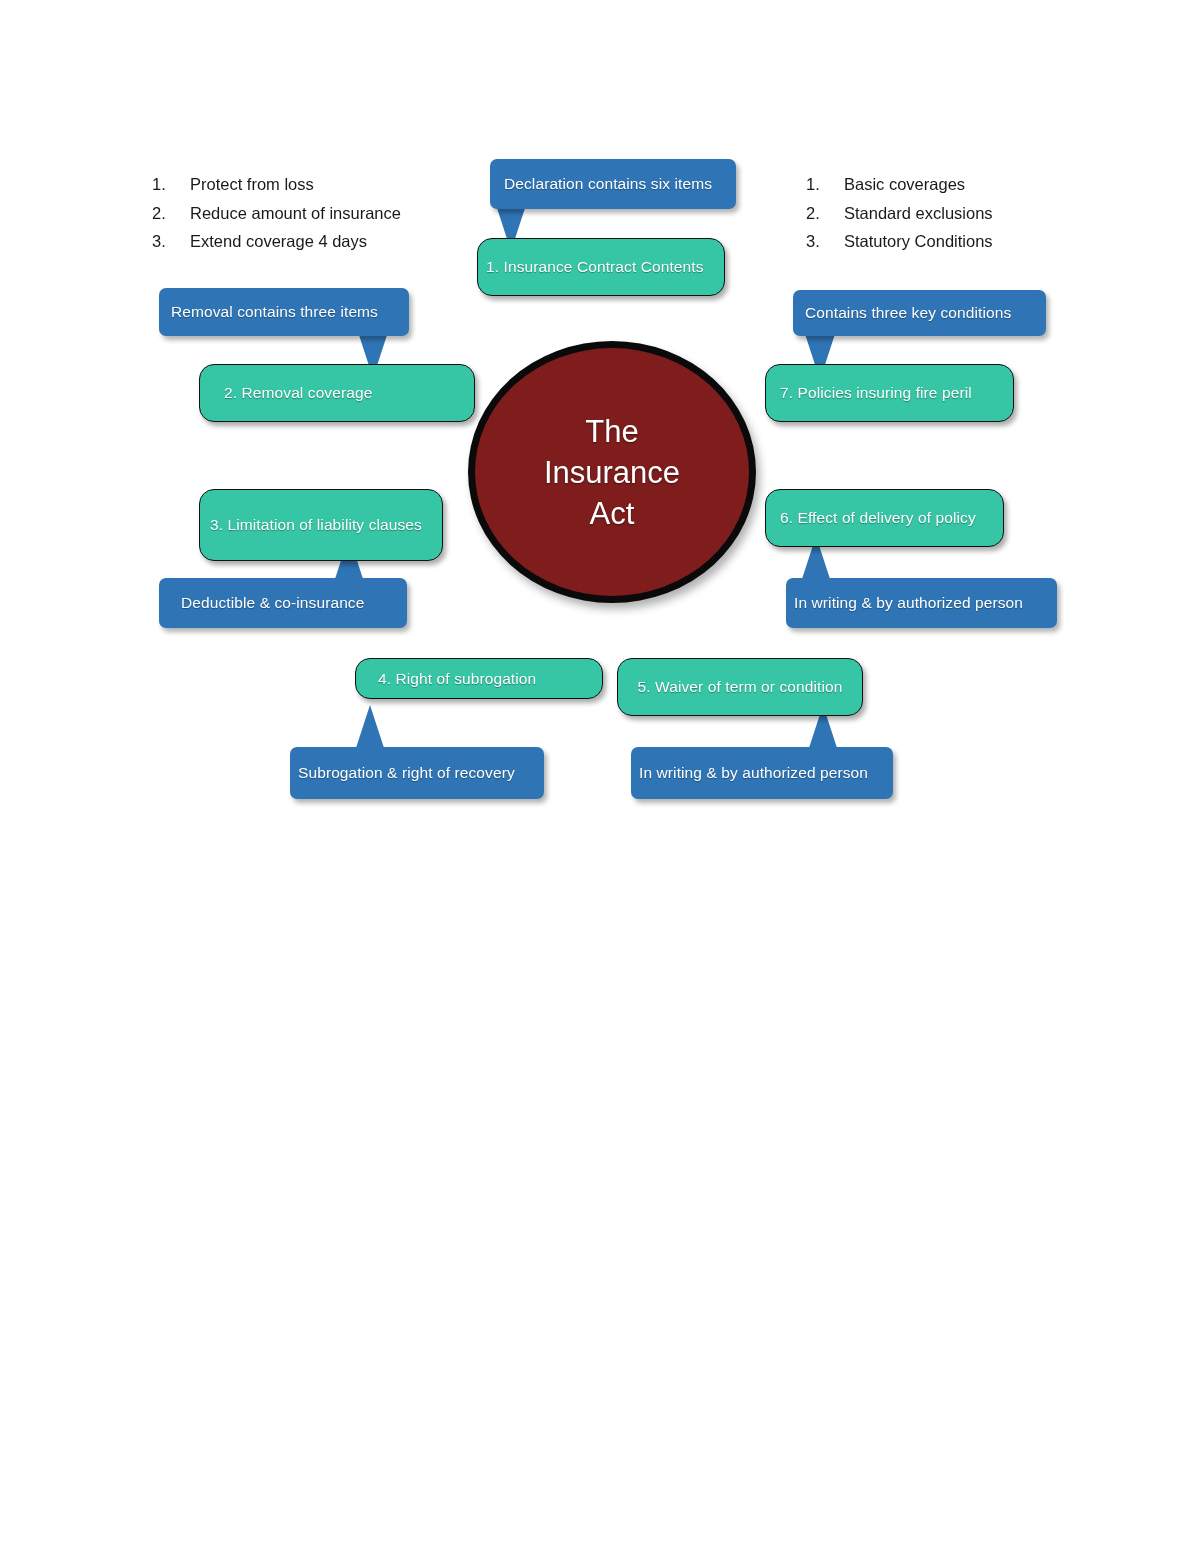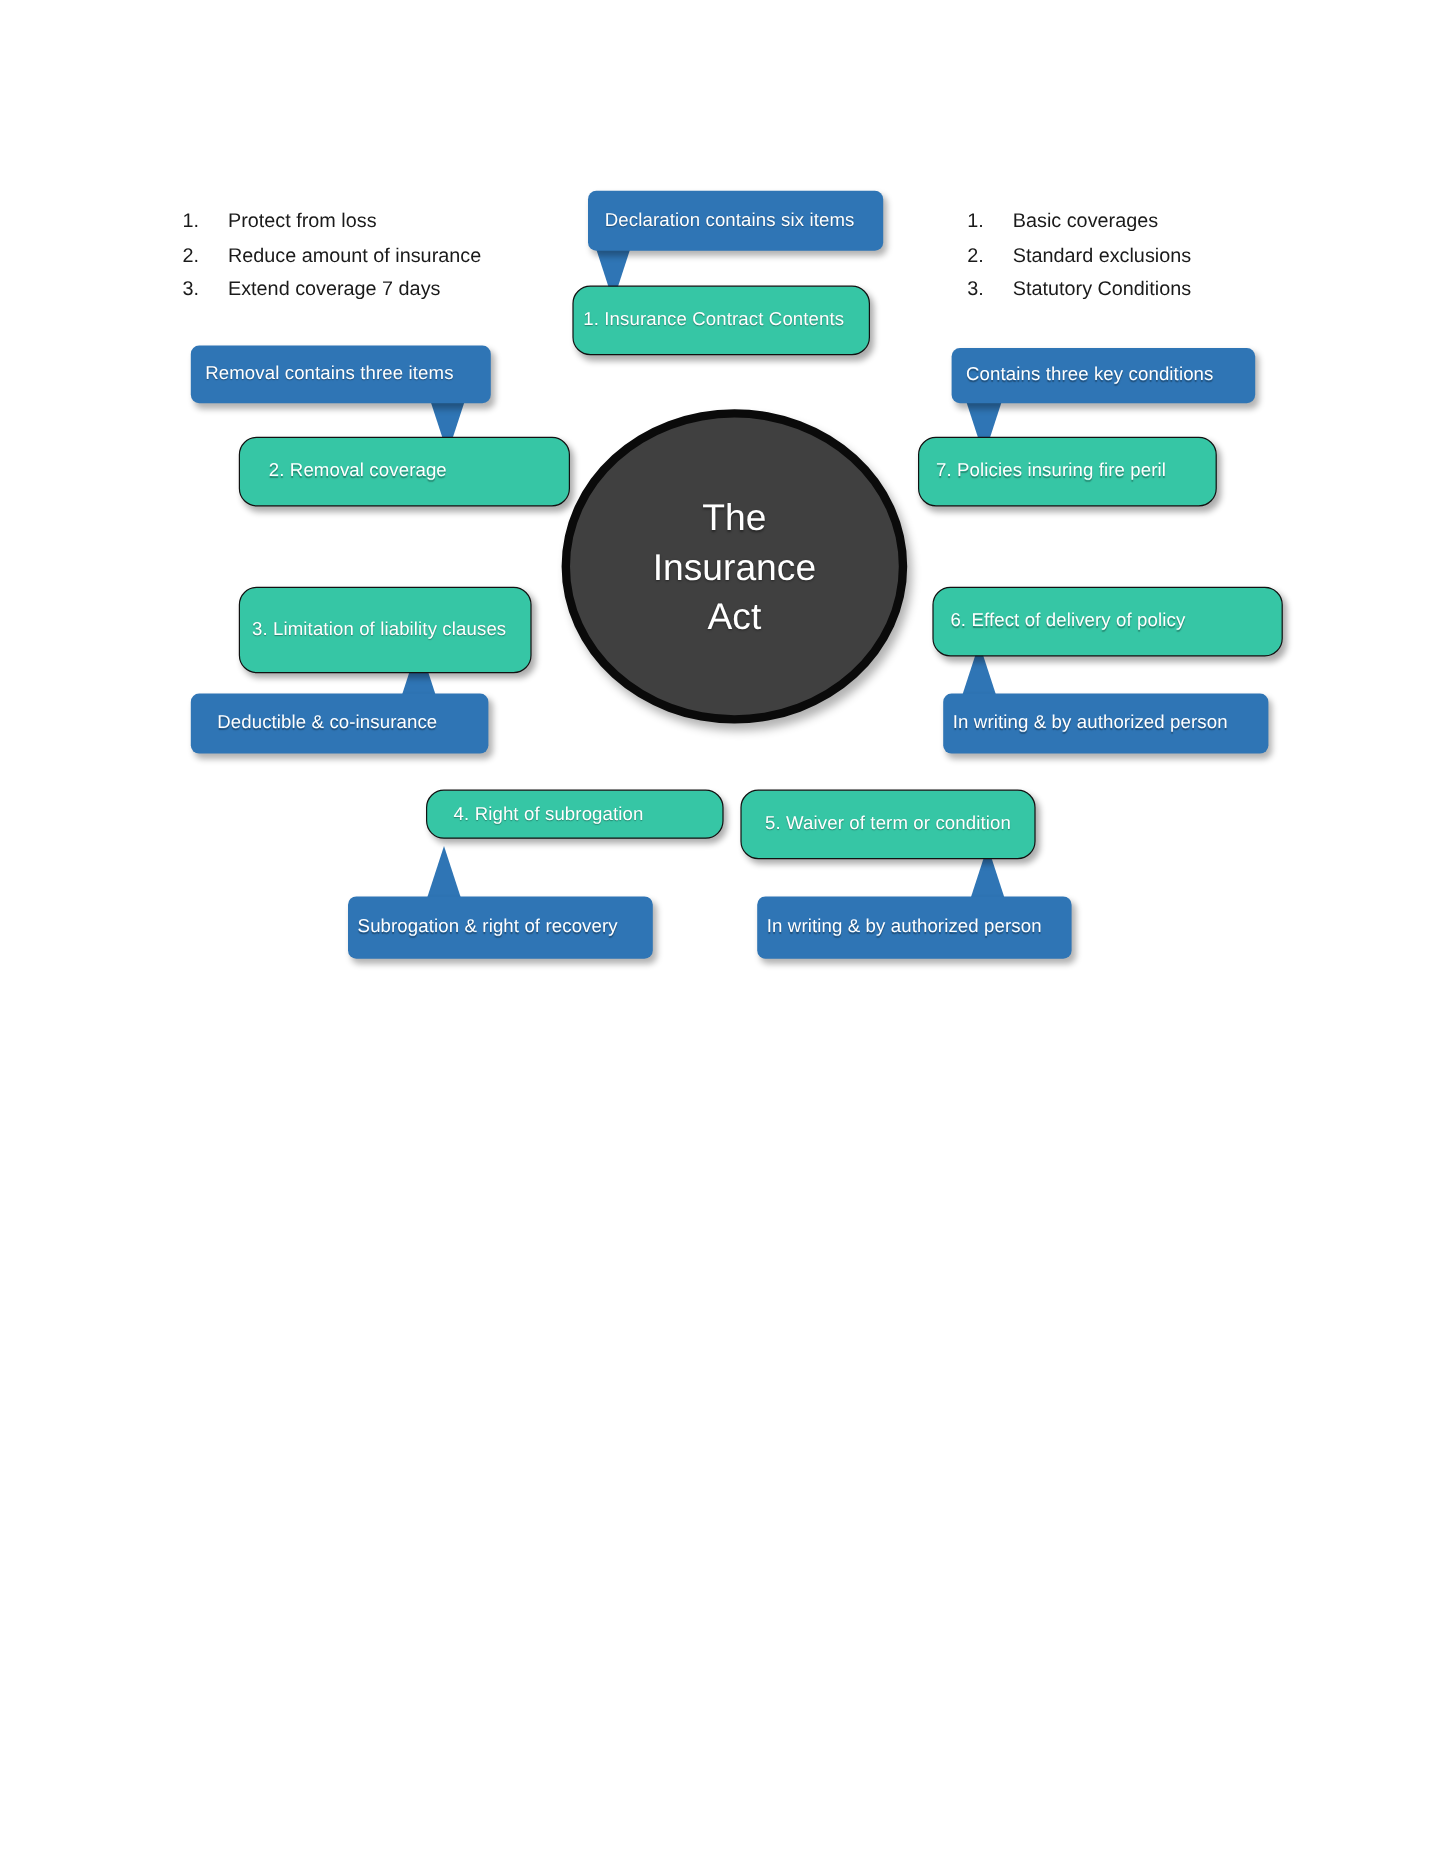--- a/index.html
+++ b/index.html
@@ -134,7 +134,7 @@
     </div>
     <div class="li">
       <span class="marker">3.</span>
-      <span class="txt">Extend coverage 7 days</span>
+      <span class="txt">Extend coverage 4 days</span>
     </div>
   </div>
 

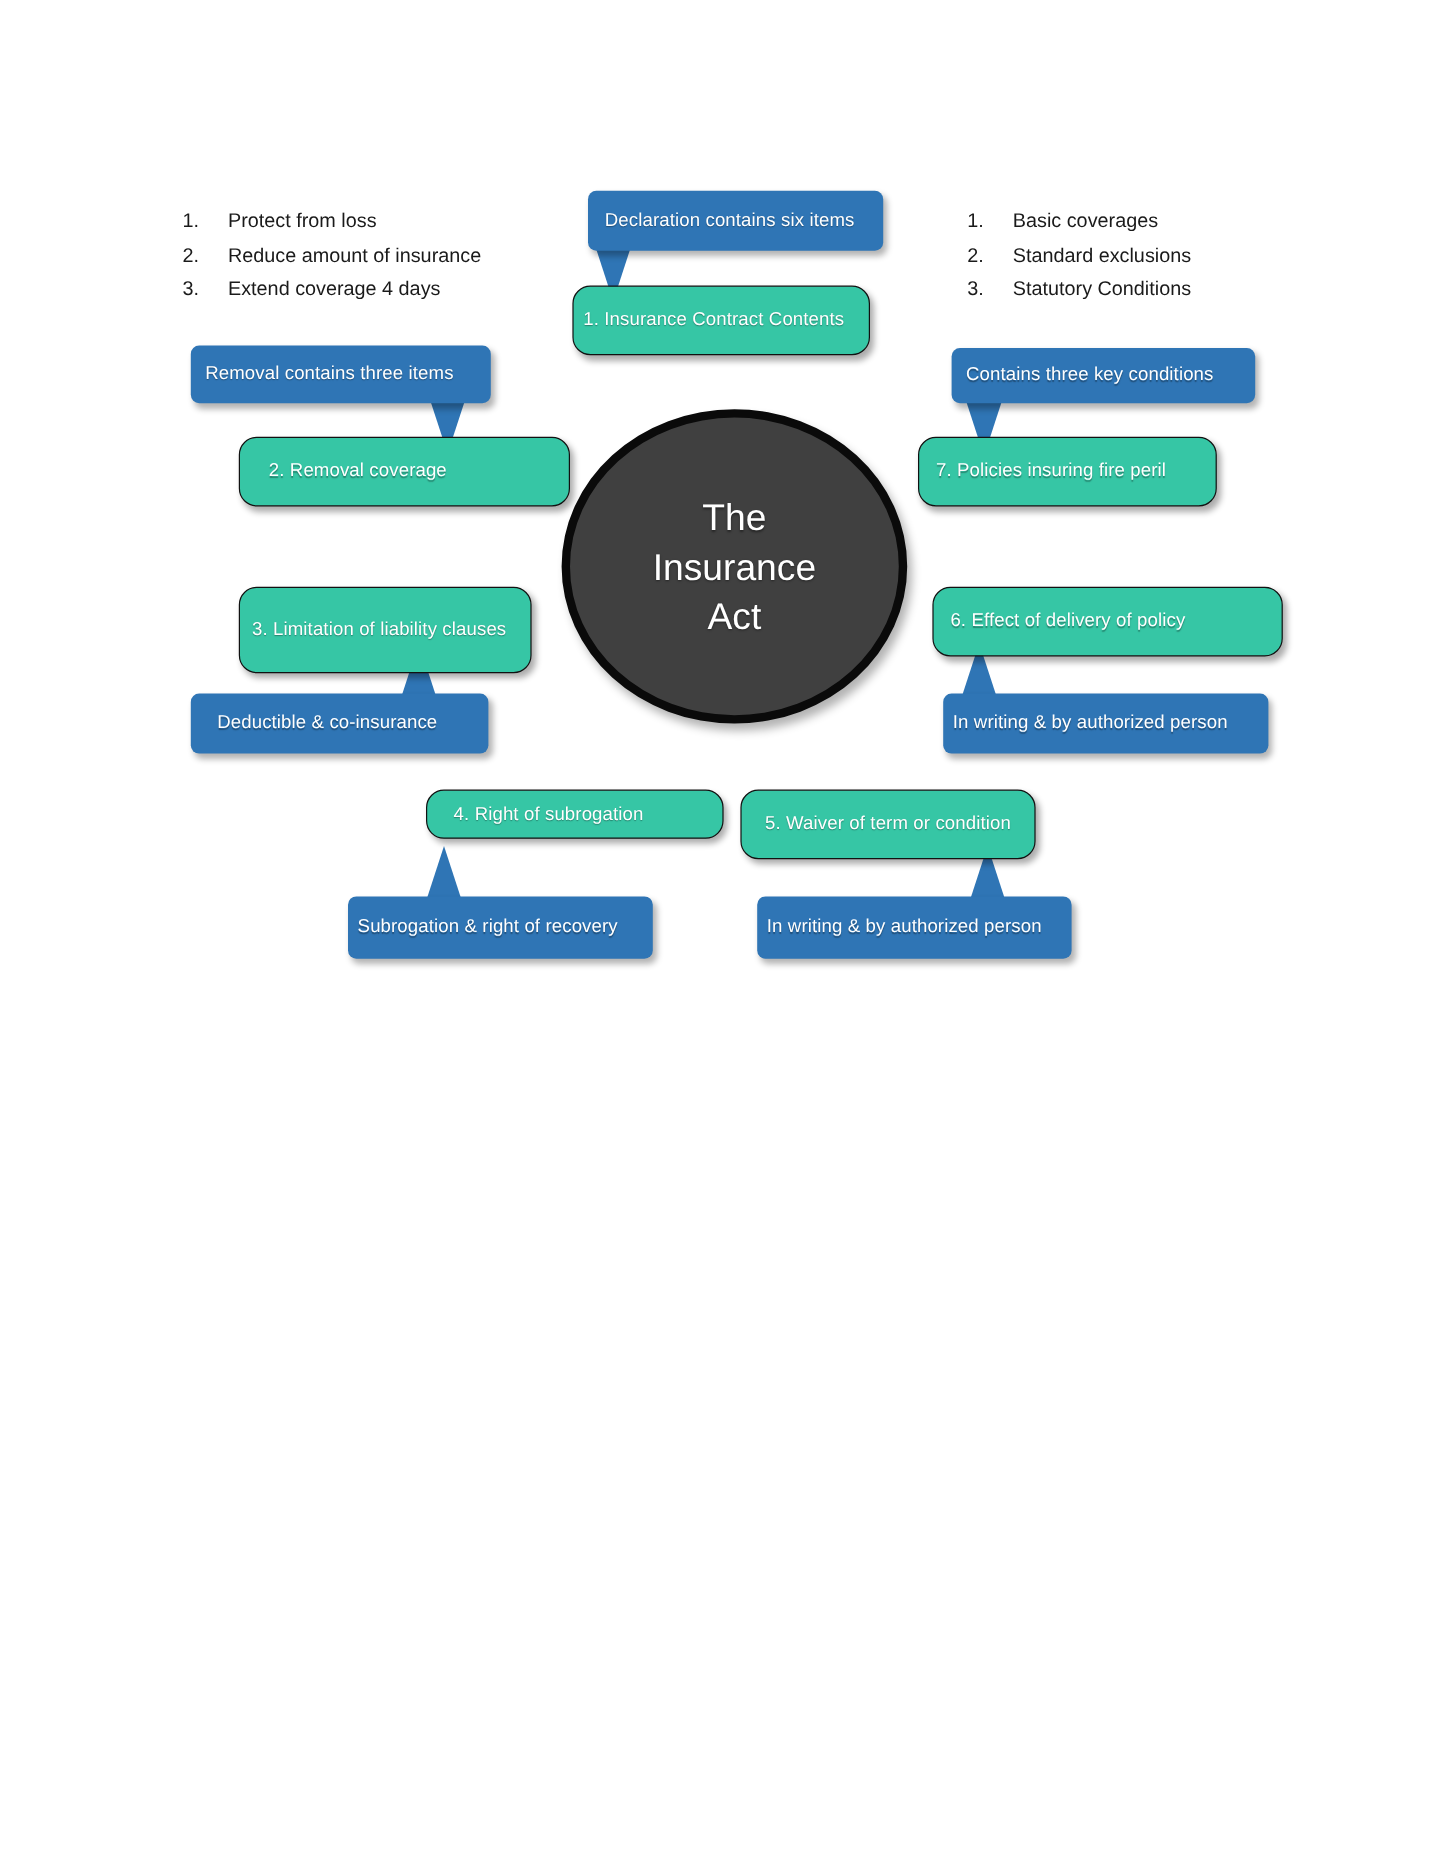--- a/index.html
+++ b/index.html
@@ -99,7 +99,7 @@
     top: 341px;
     width: 288px;
     height: 262px;
-    background: #404040;
+    background: #7f1d1d;
     border: 7px solid #0a0a0a;
     border-radius: 50%;
     box-sizing: border-box;

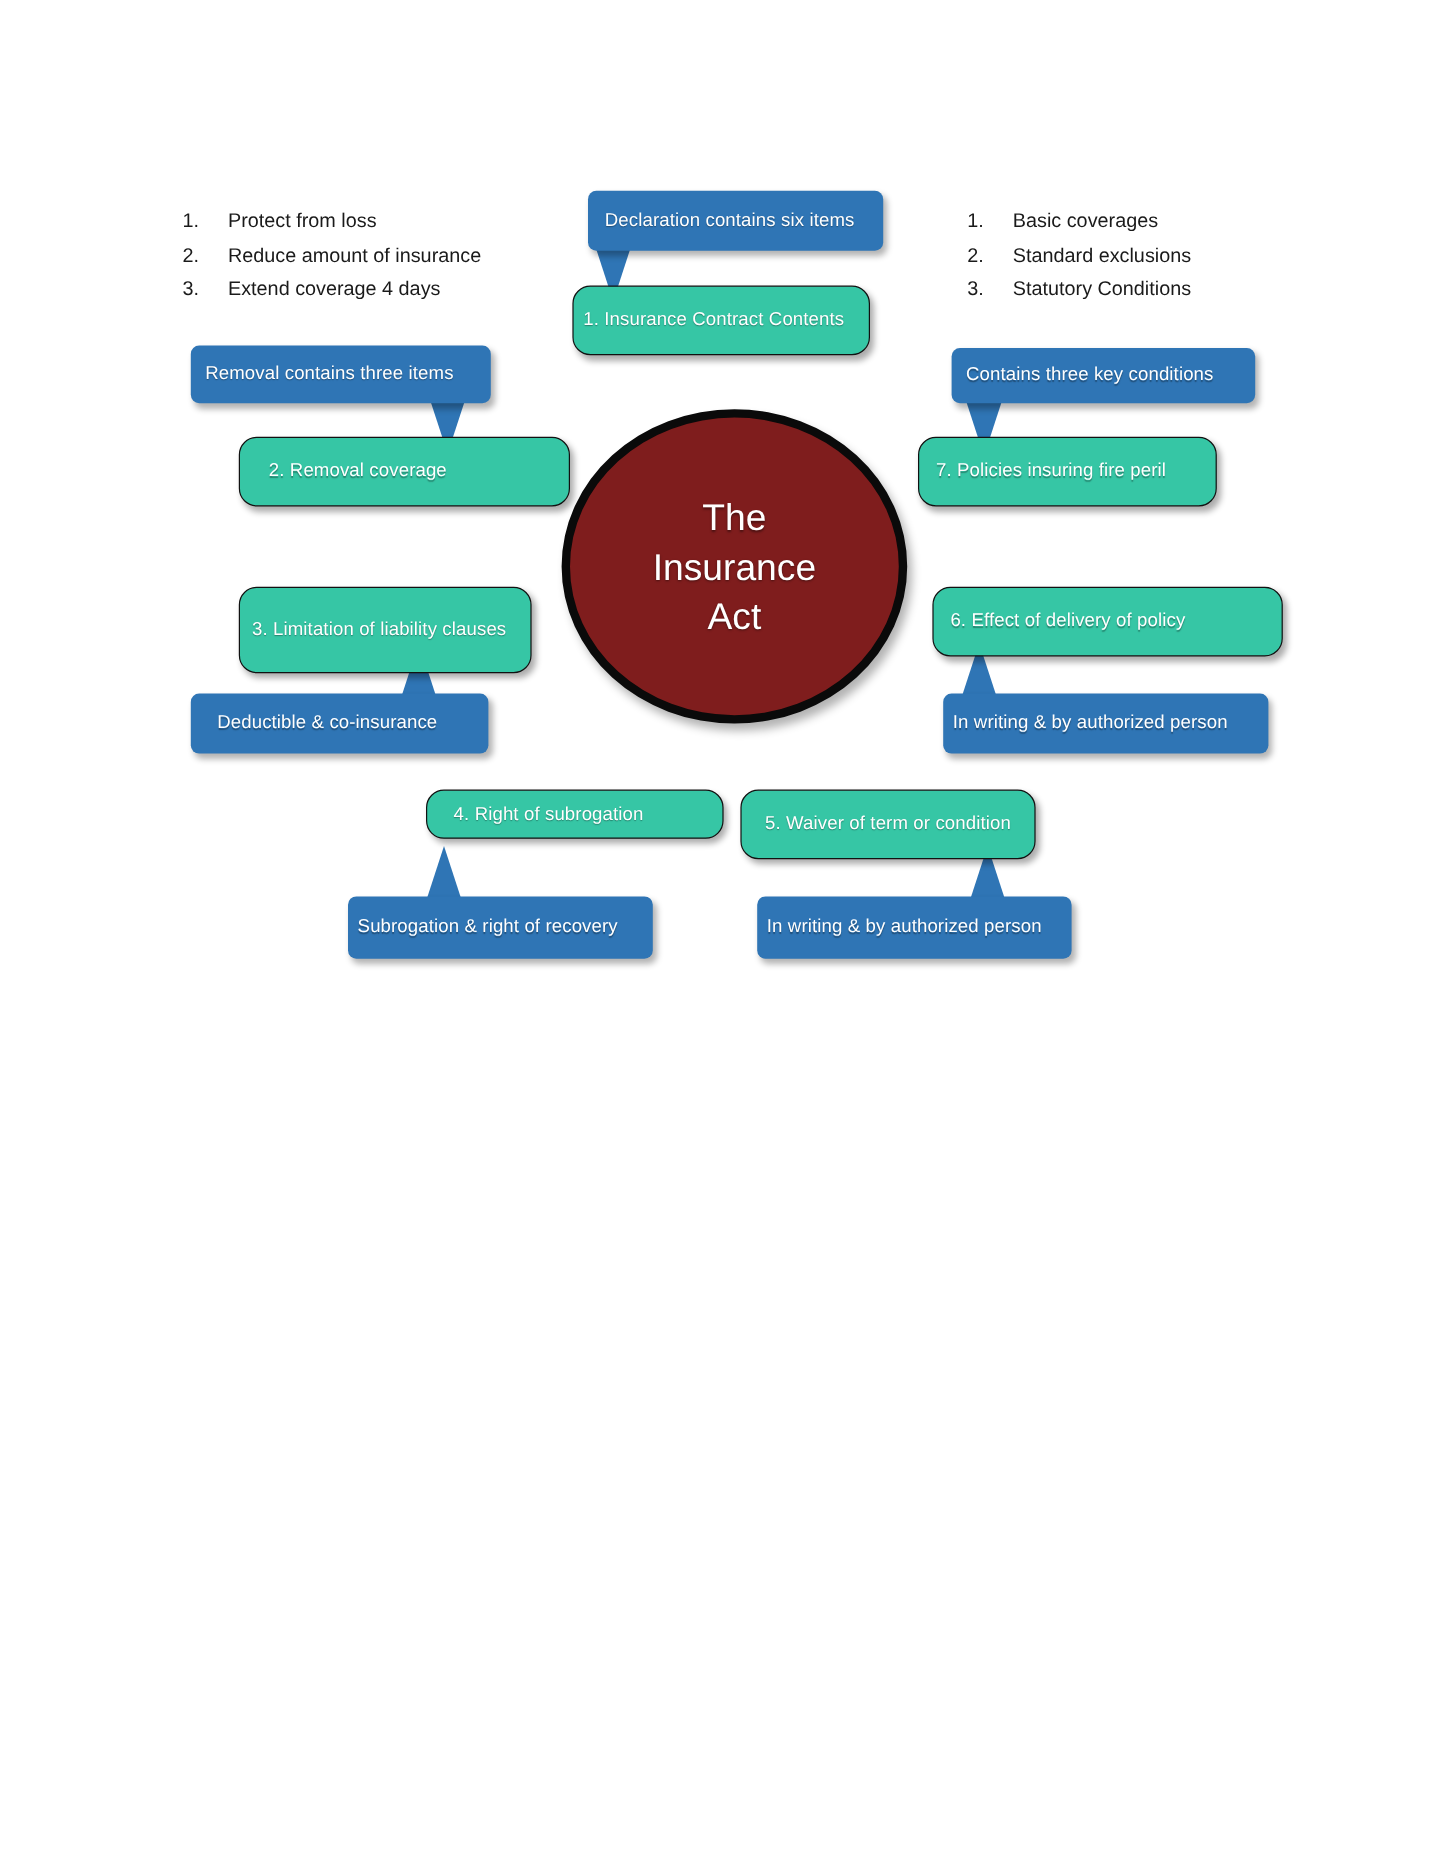--- a/index.html
+++ b/index.html
@@ -193,7 +193,7 @@
     <span class="label">7. Policies insuring fire peril</span>
   </div>
 
-  <div class="node green" style="left:765px; top:489px; width:292px; height:58px; padding:0 14px; z-index:4;margin-left:12px;">
+  <div class="node green" style="left:765px; top:489px; width:239px; height:58px; padding:0 14px; z-index:4;">
     <span class="label">6. Effect of delivery of policy</span>
   </div>
   <div class="tail tail-up" style="left:801px; top:536px; z-index:2;"></div>

